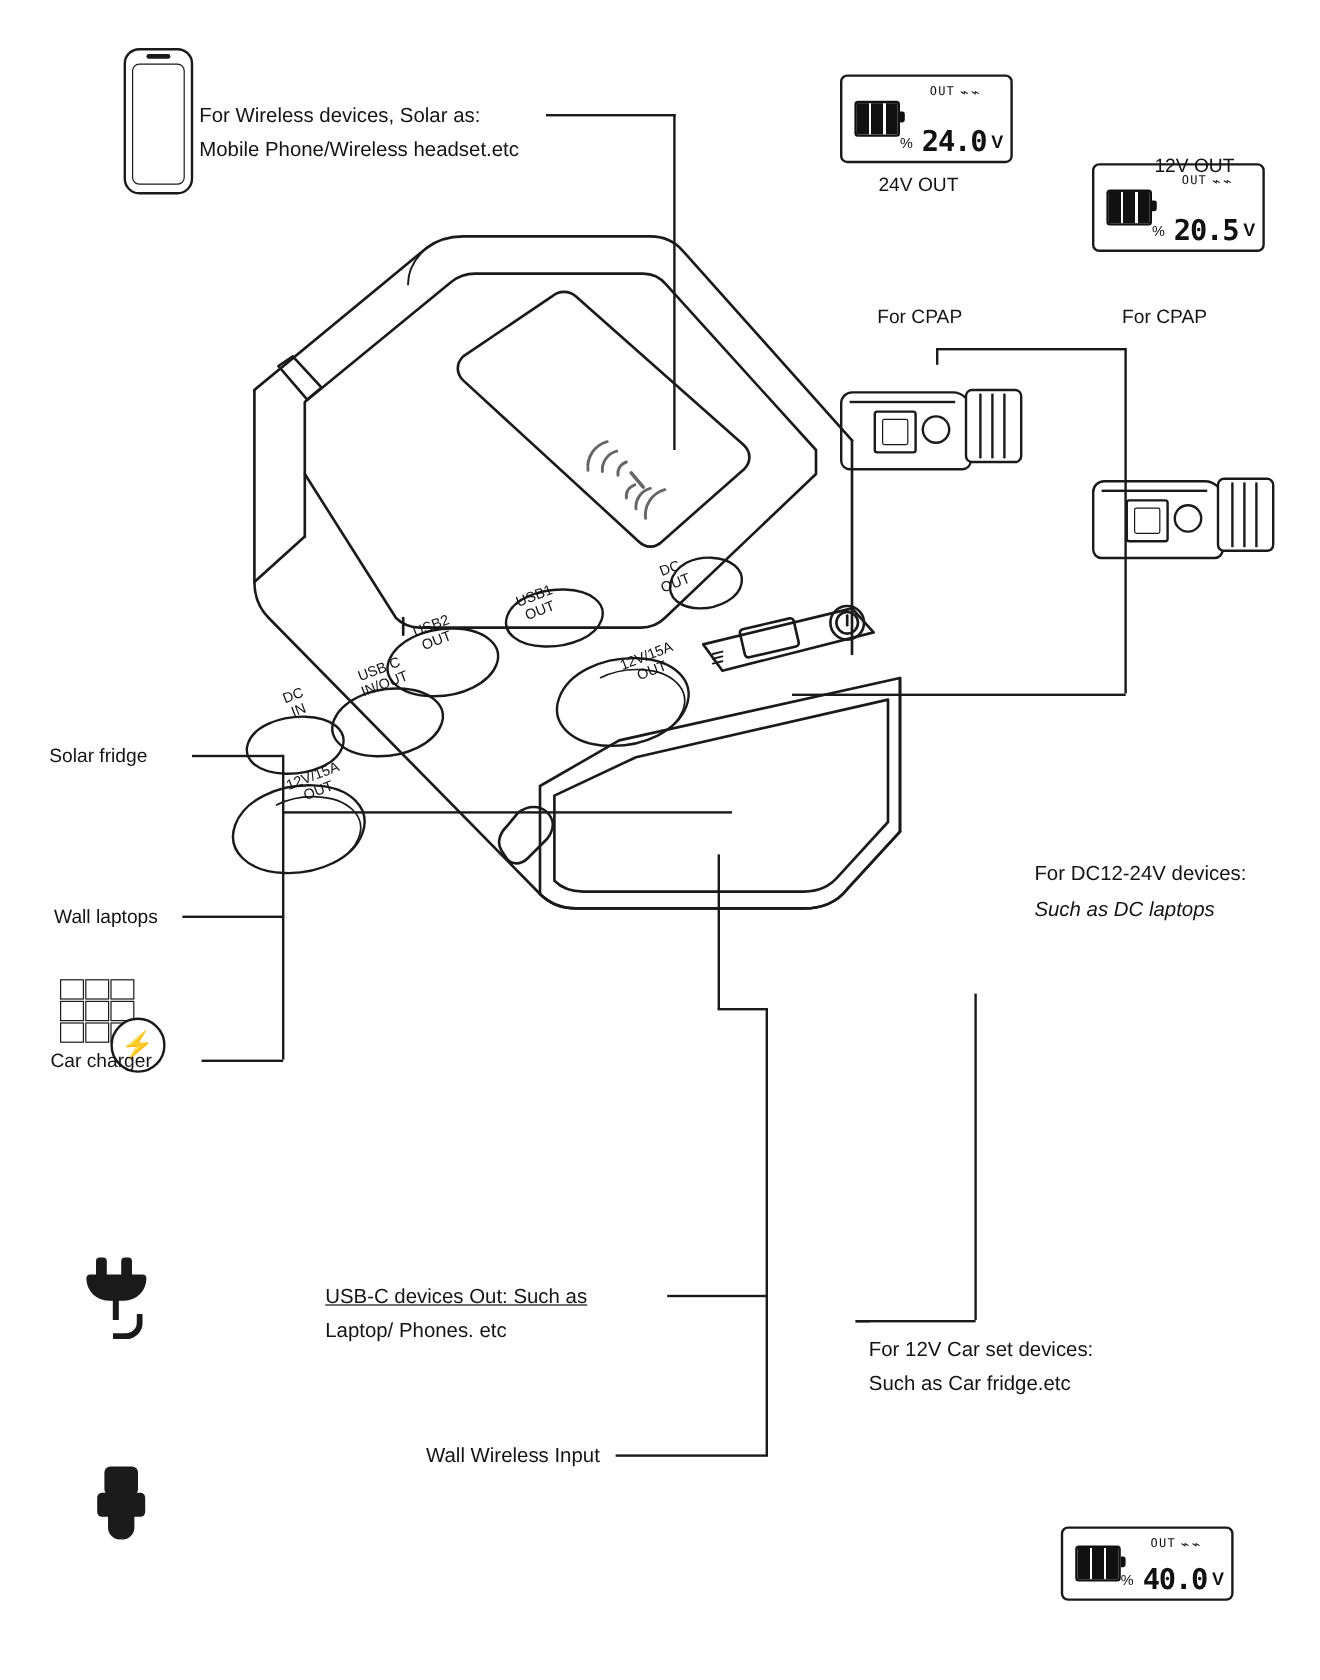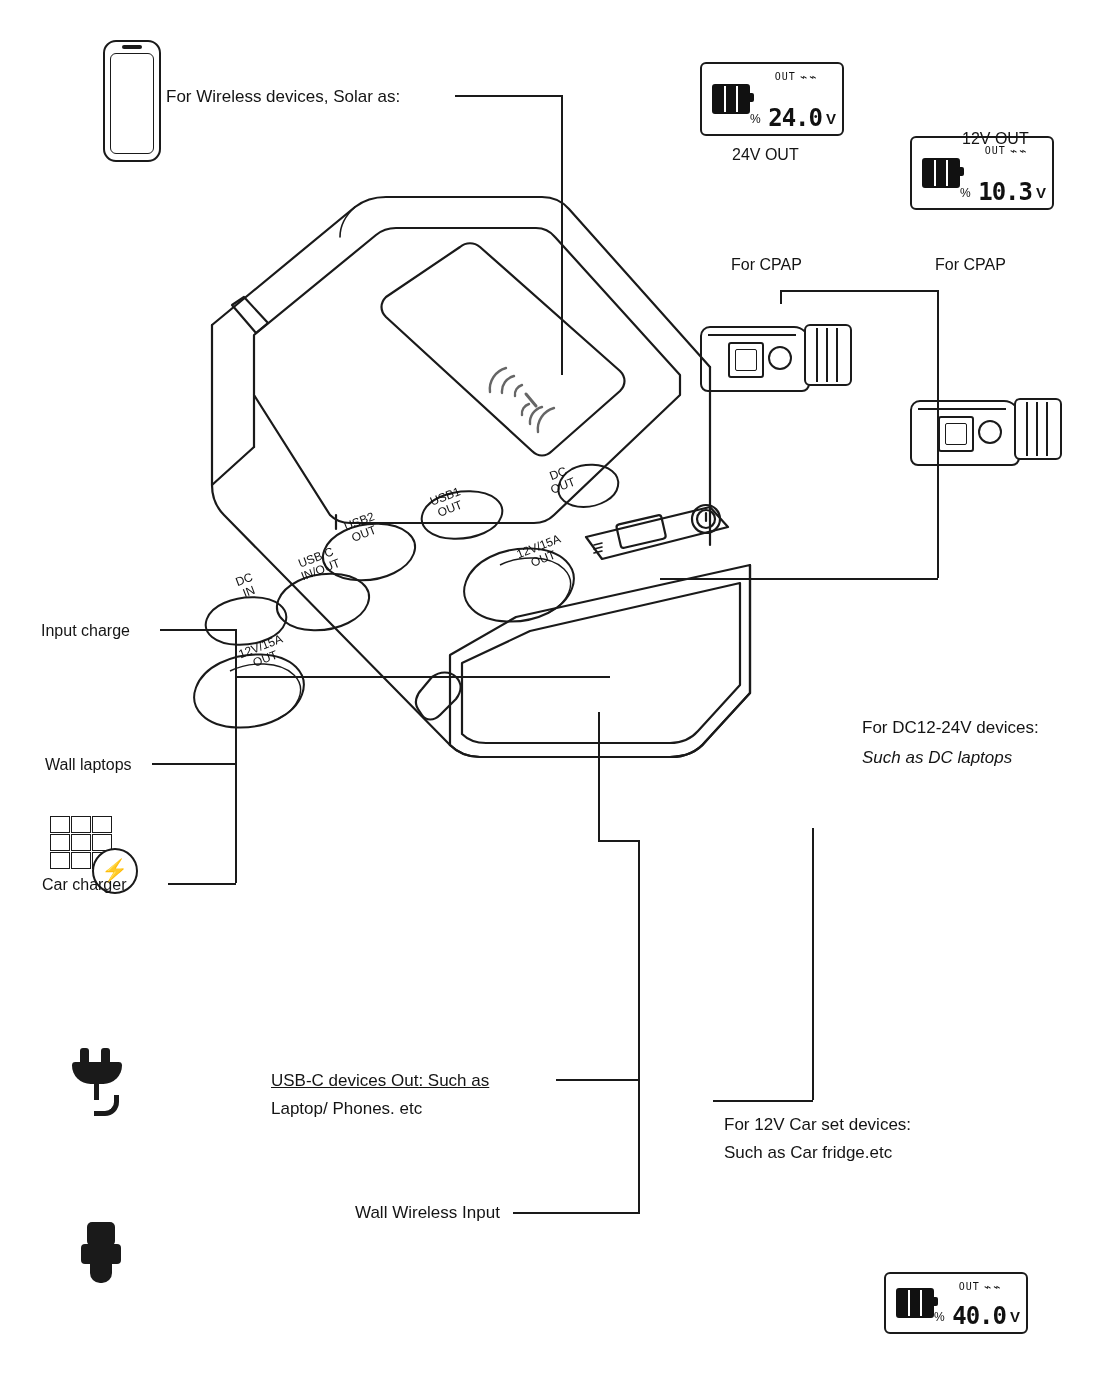--- a/index.html
+++ b/index.html
@@ -81,6 +81,7 @@
   </div>
 
   <div class="abs lbl" style="left:166px;top:84px;">For Wireless devices, Solar as:</div>
+  <div class="abs lbl" style="left:166px;top:112px;">Mobile Phone/Wireless headset.etc</div>
 
   <div class="line h" style="left:455px;top:95px;width:108px;"></div>
   <div class="line v" style="left:561px;top:95px;height:280px;"></div>

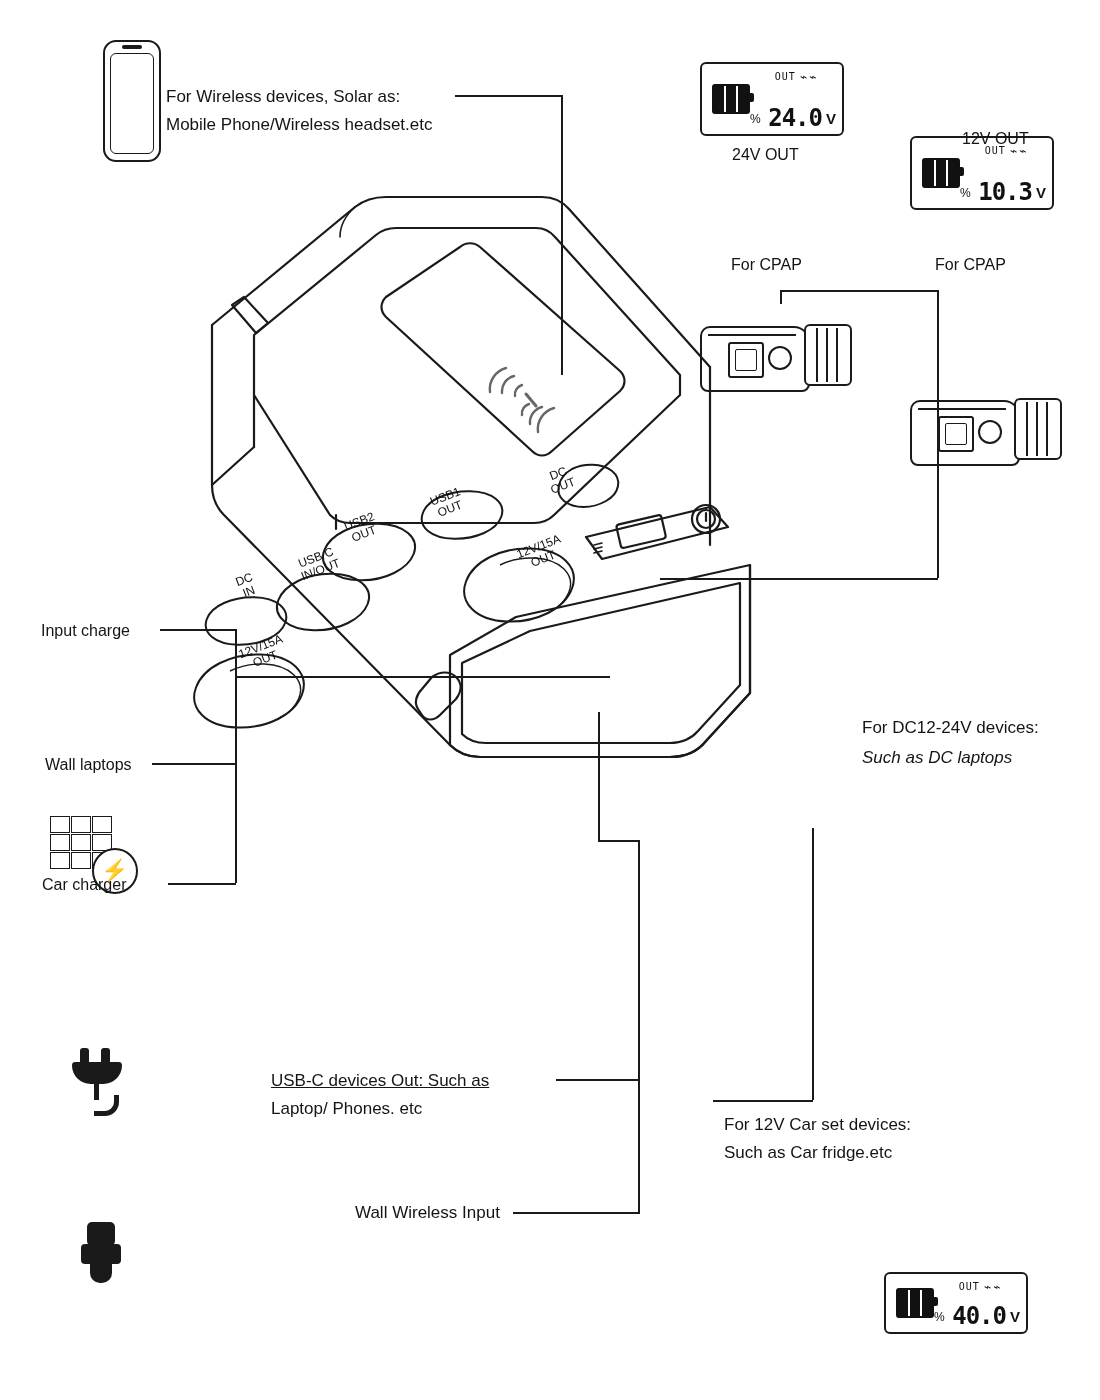--- a/index.html
+++ b/index.html
@@ -101,7 +101,7 @@
     <div class="out">OUT</div>
     <div class="pins">⌁⌁</div>
     <div class="pct">%</div>
-    <div class="val">10.3</div>
+    <div class="val">20.5</div>
     <div class="unit">V</div>
   </div>
   <div class="abs lbl small" style="left:942px;top:126px;margin-left:20px;">12V OUT</div>

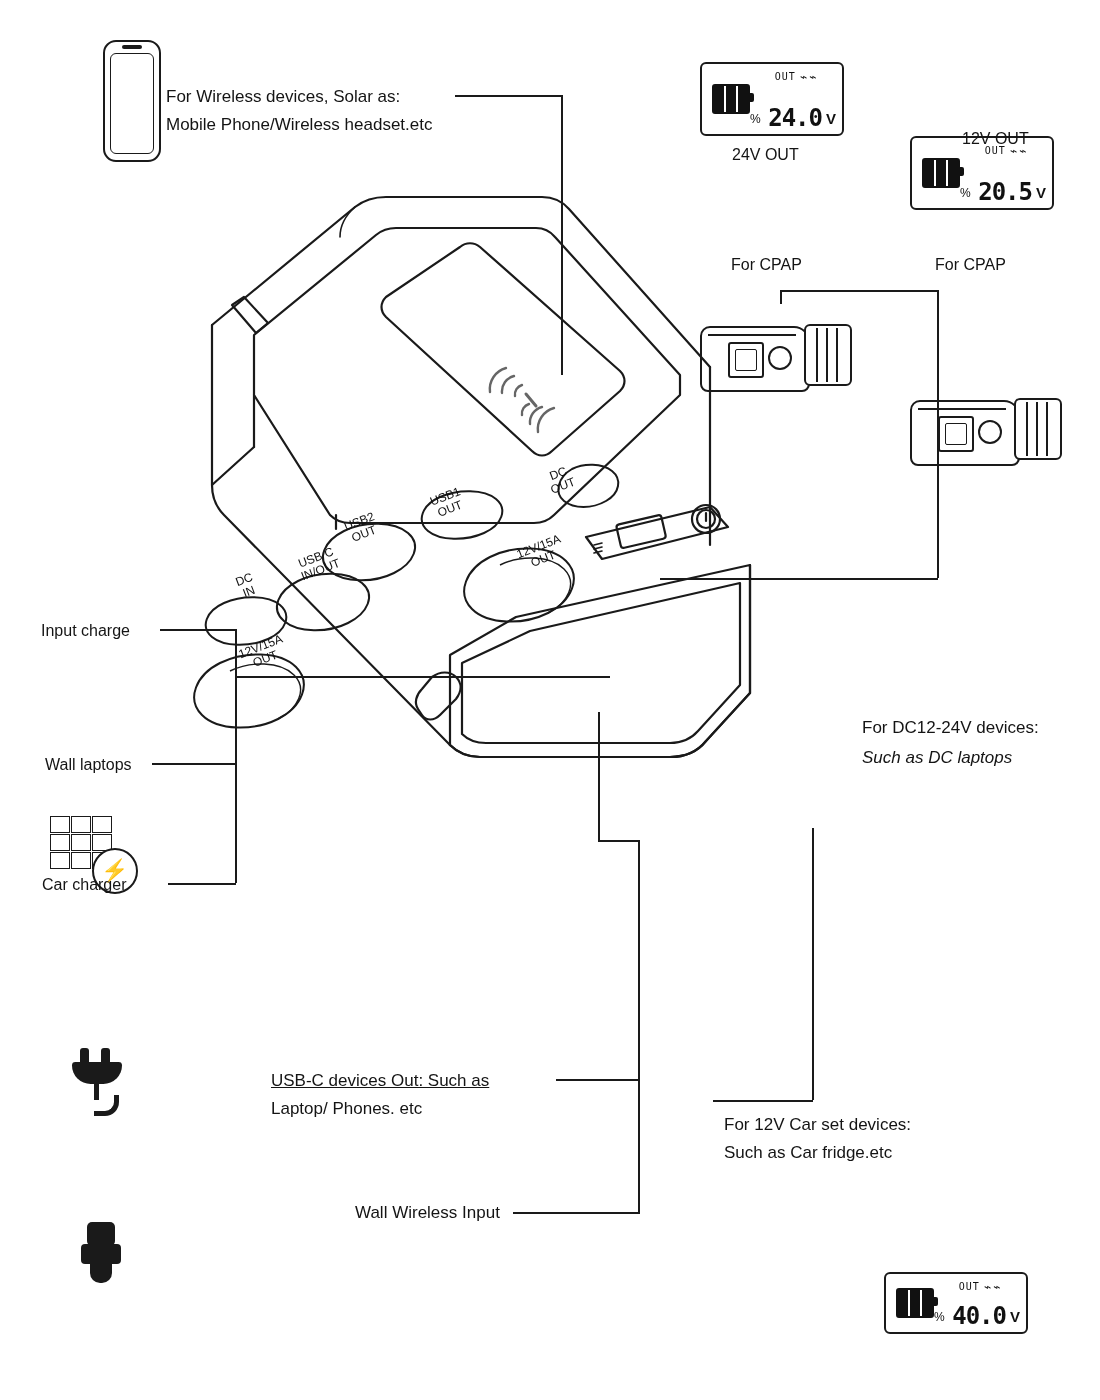--- a/index.html
+++ b/index.html
@@ -235,7 +235,7 @@
         <span>⚡</span>
       </div>
   </div>
-  <div class="abs lbl small" style="left:41px;top:618px;">Input charge</div>
+  <div class="abs lbl small" style="left:41px;top:618px;">Solar fridge</div>
 
   <div class="abs plug" style="left:68px;top:690px;">
     <div class="p1"></div>

